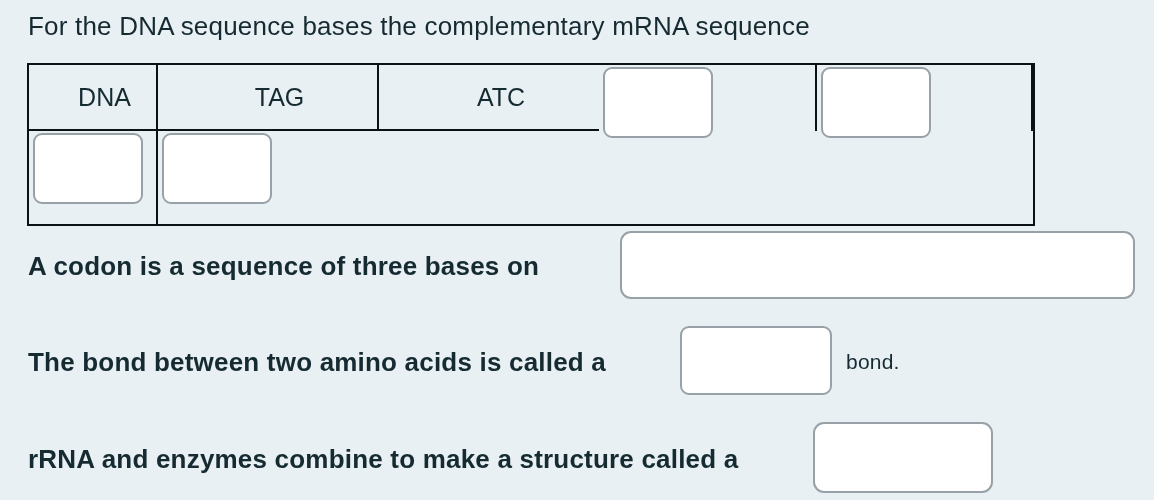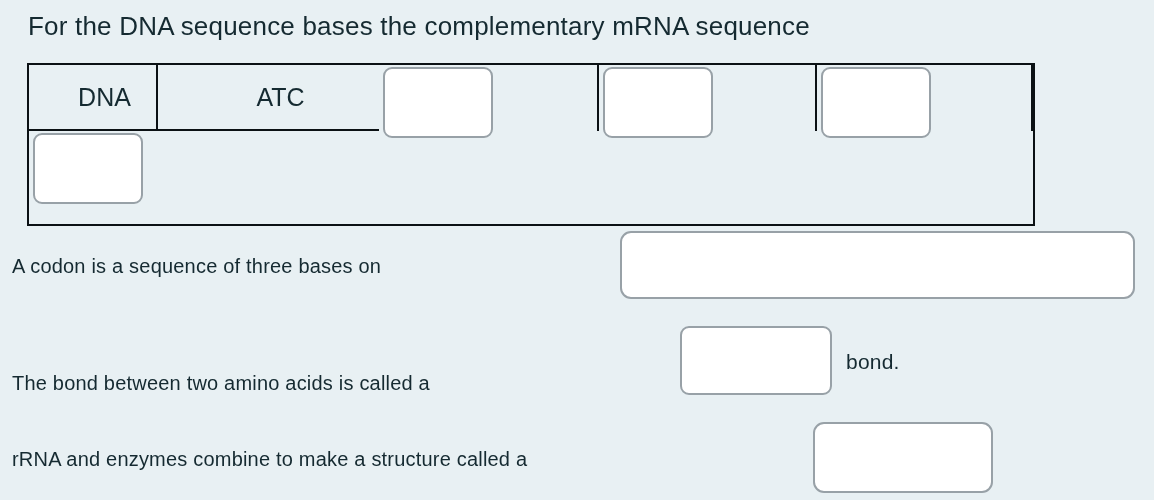--- a/index.html
+++ b/index.html
@@ -100,6 +100,7 @@
 <div class="dna-table">
 
   <div class="cell v-border h-border">DNA</div>
+  <div class="cell v-border h-border">TAG</div>
   <div class="cell h-border">ATC</div>
 
   <div class="cell v-border answer-cell">

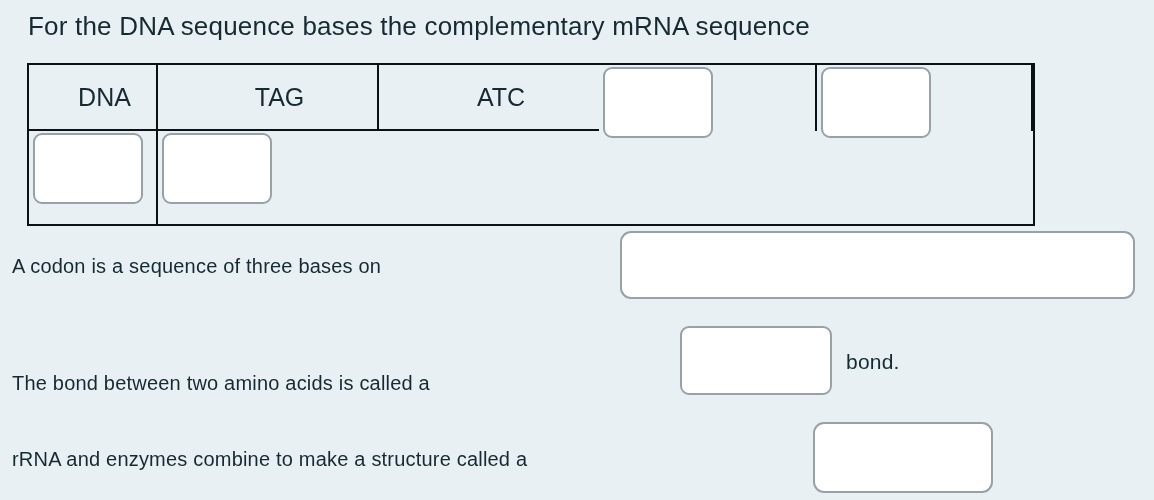--- a/index.html
+++ b/index.html
@@ -74,11 +74,12 @@
   
   .q-text {
     position: absolute;
-    left: 12px;
-    font-size: 20px;
+    left: 28px;
+    font-size: 26px;
     letter-spacing: 0.2px;
     line-height: 32px;
     white-space: nowrap;
+    font-weight: bold;
   }
   .q-text.q1 { top: 250px; }
   .q-text.q2 { top: 346px; margin-top: 21px; }

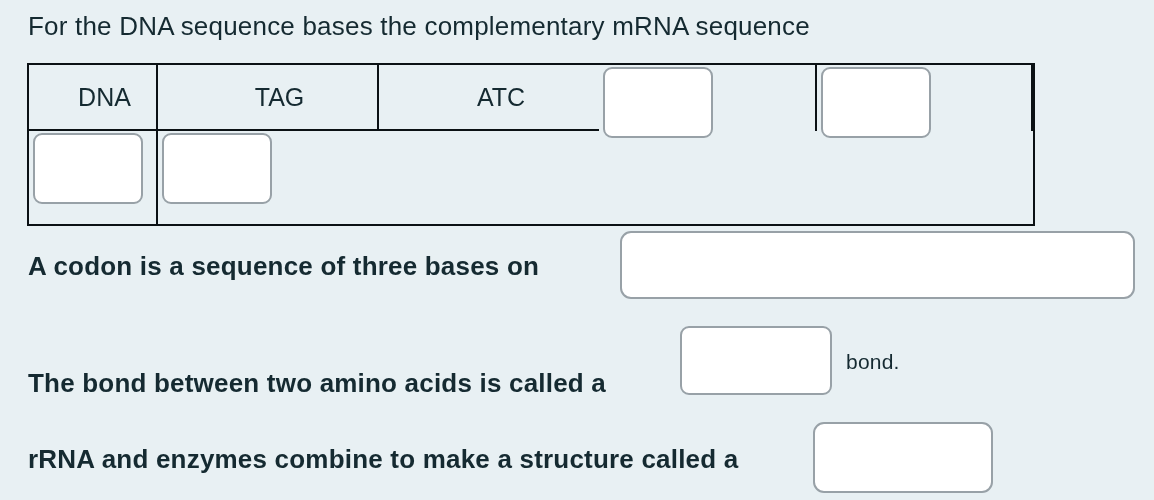--- a/index.html
+++ b/index.html
@@ -82,7 +82,7 @@
     font-weight: bold;
   }
   .q-text.q1 { top: 250px; }
-  .q-text.q2 { top: 346px; margin-top: 21px; }
+  .q-text.q2 { top: 346px; }
   .q-text.q3 { top: 443px; }
   .q-suffix {
     position: absolute;

